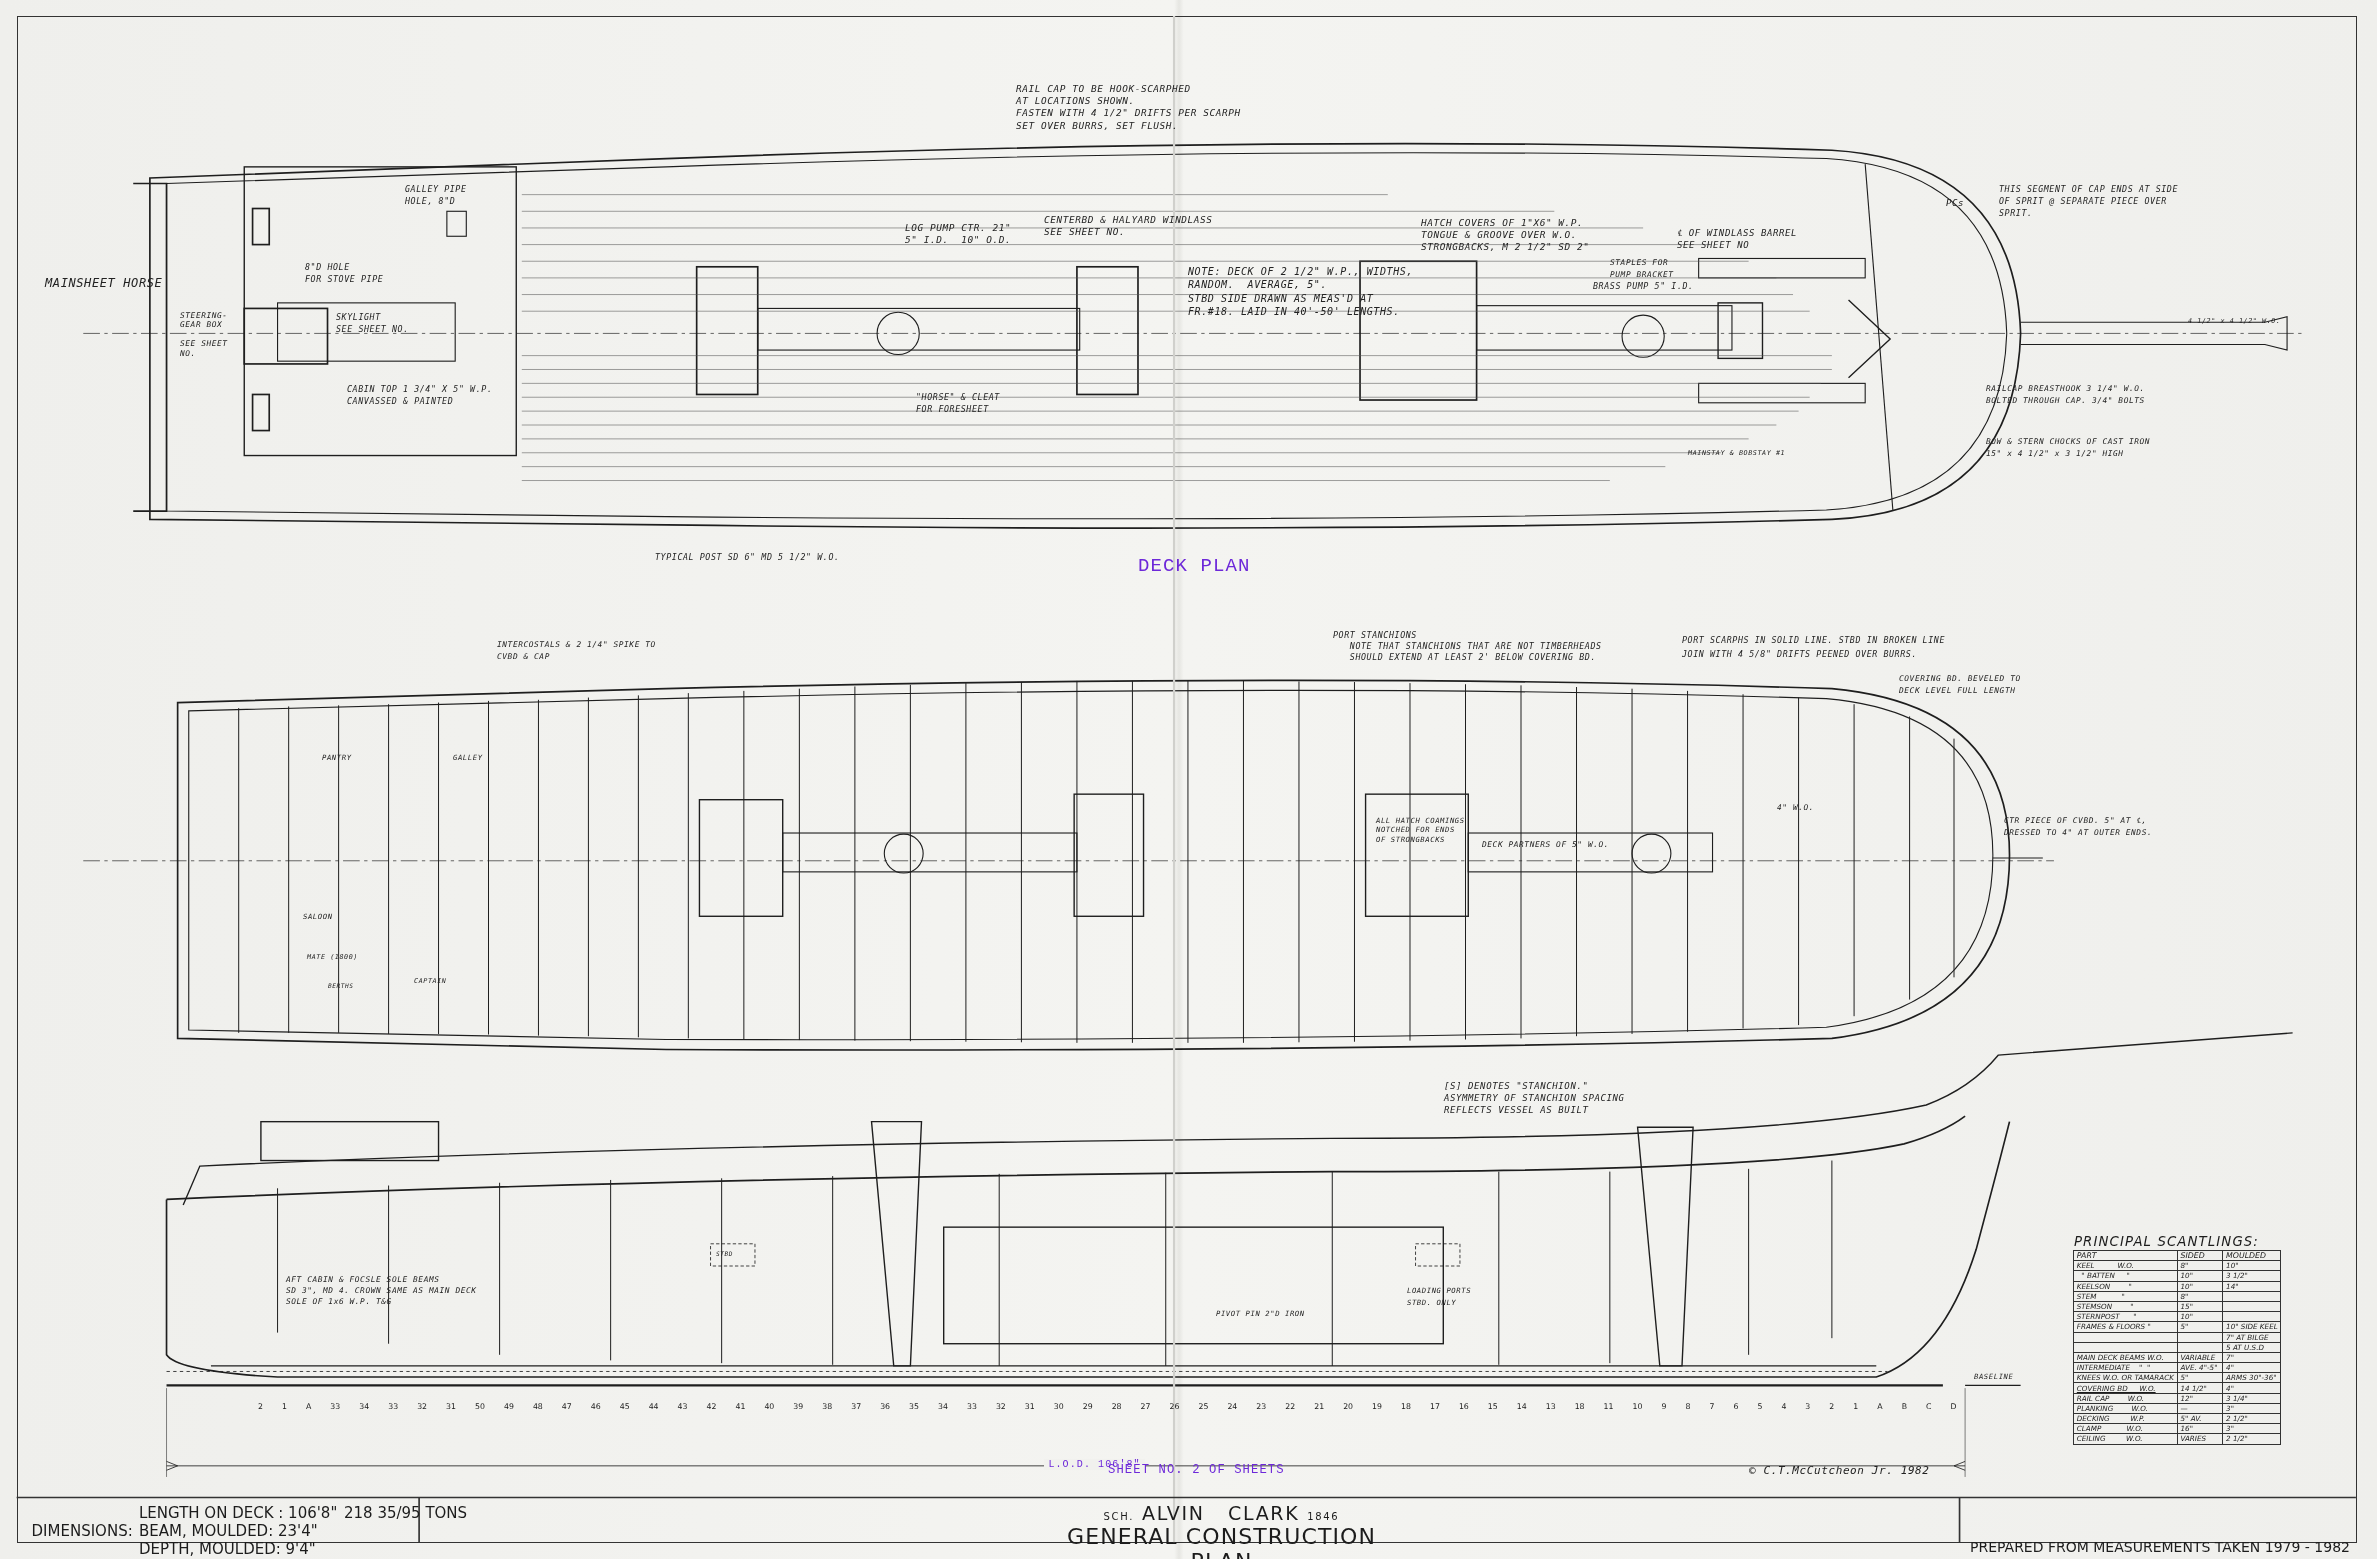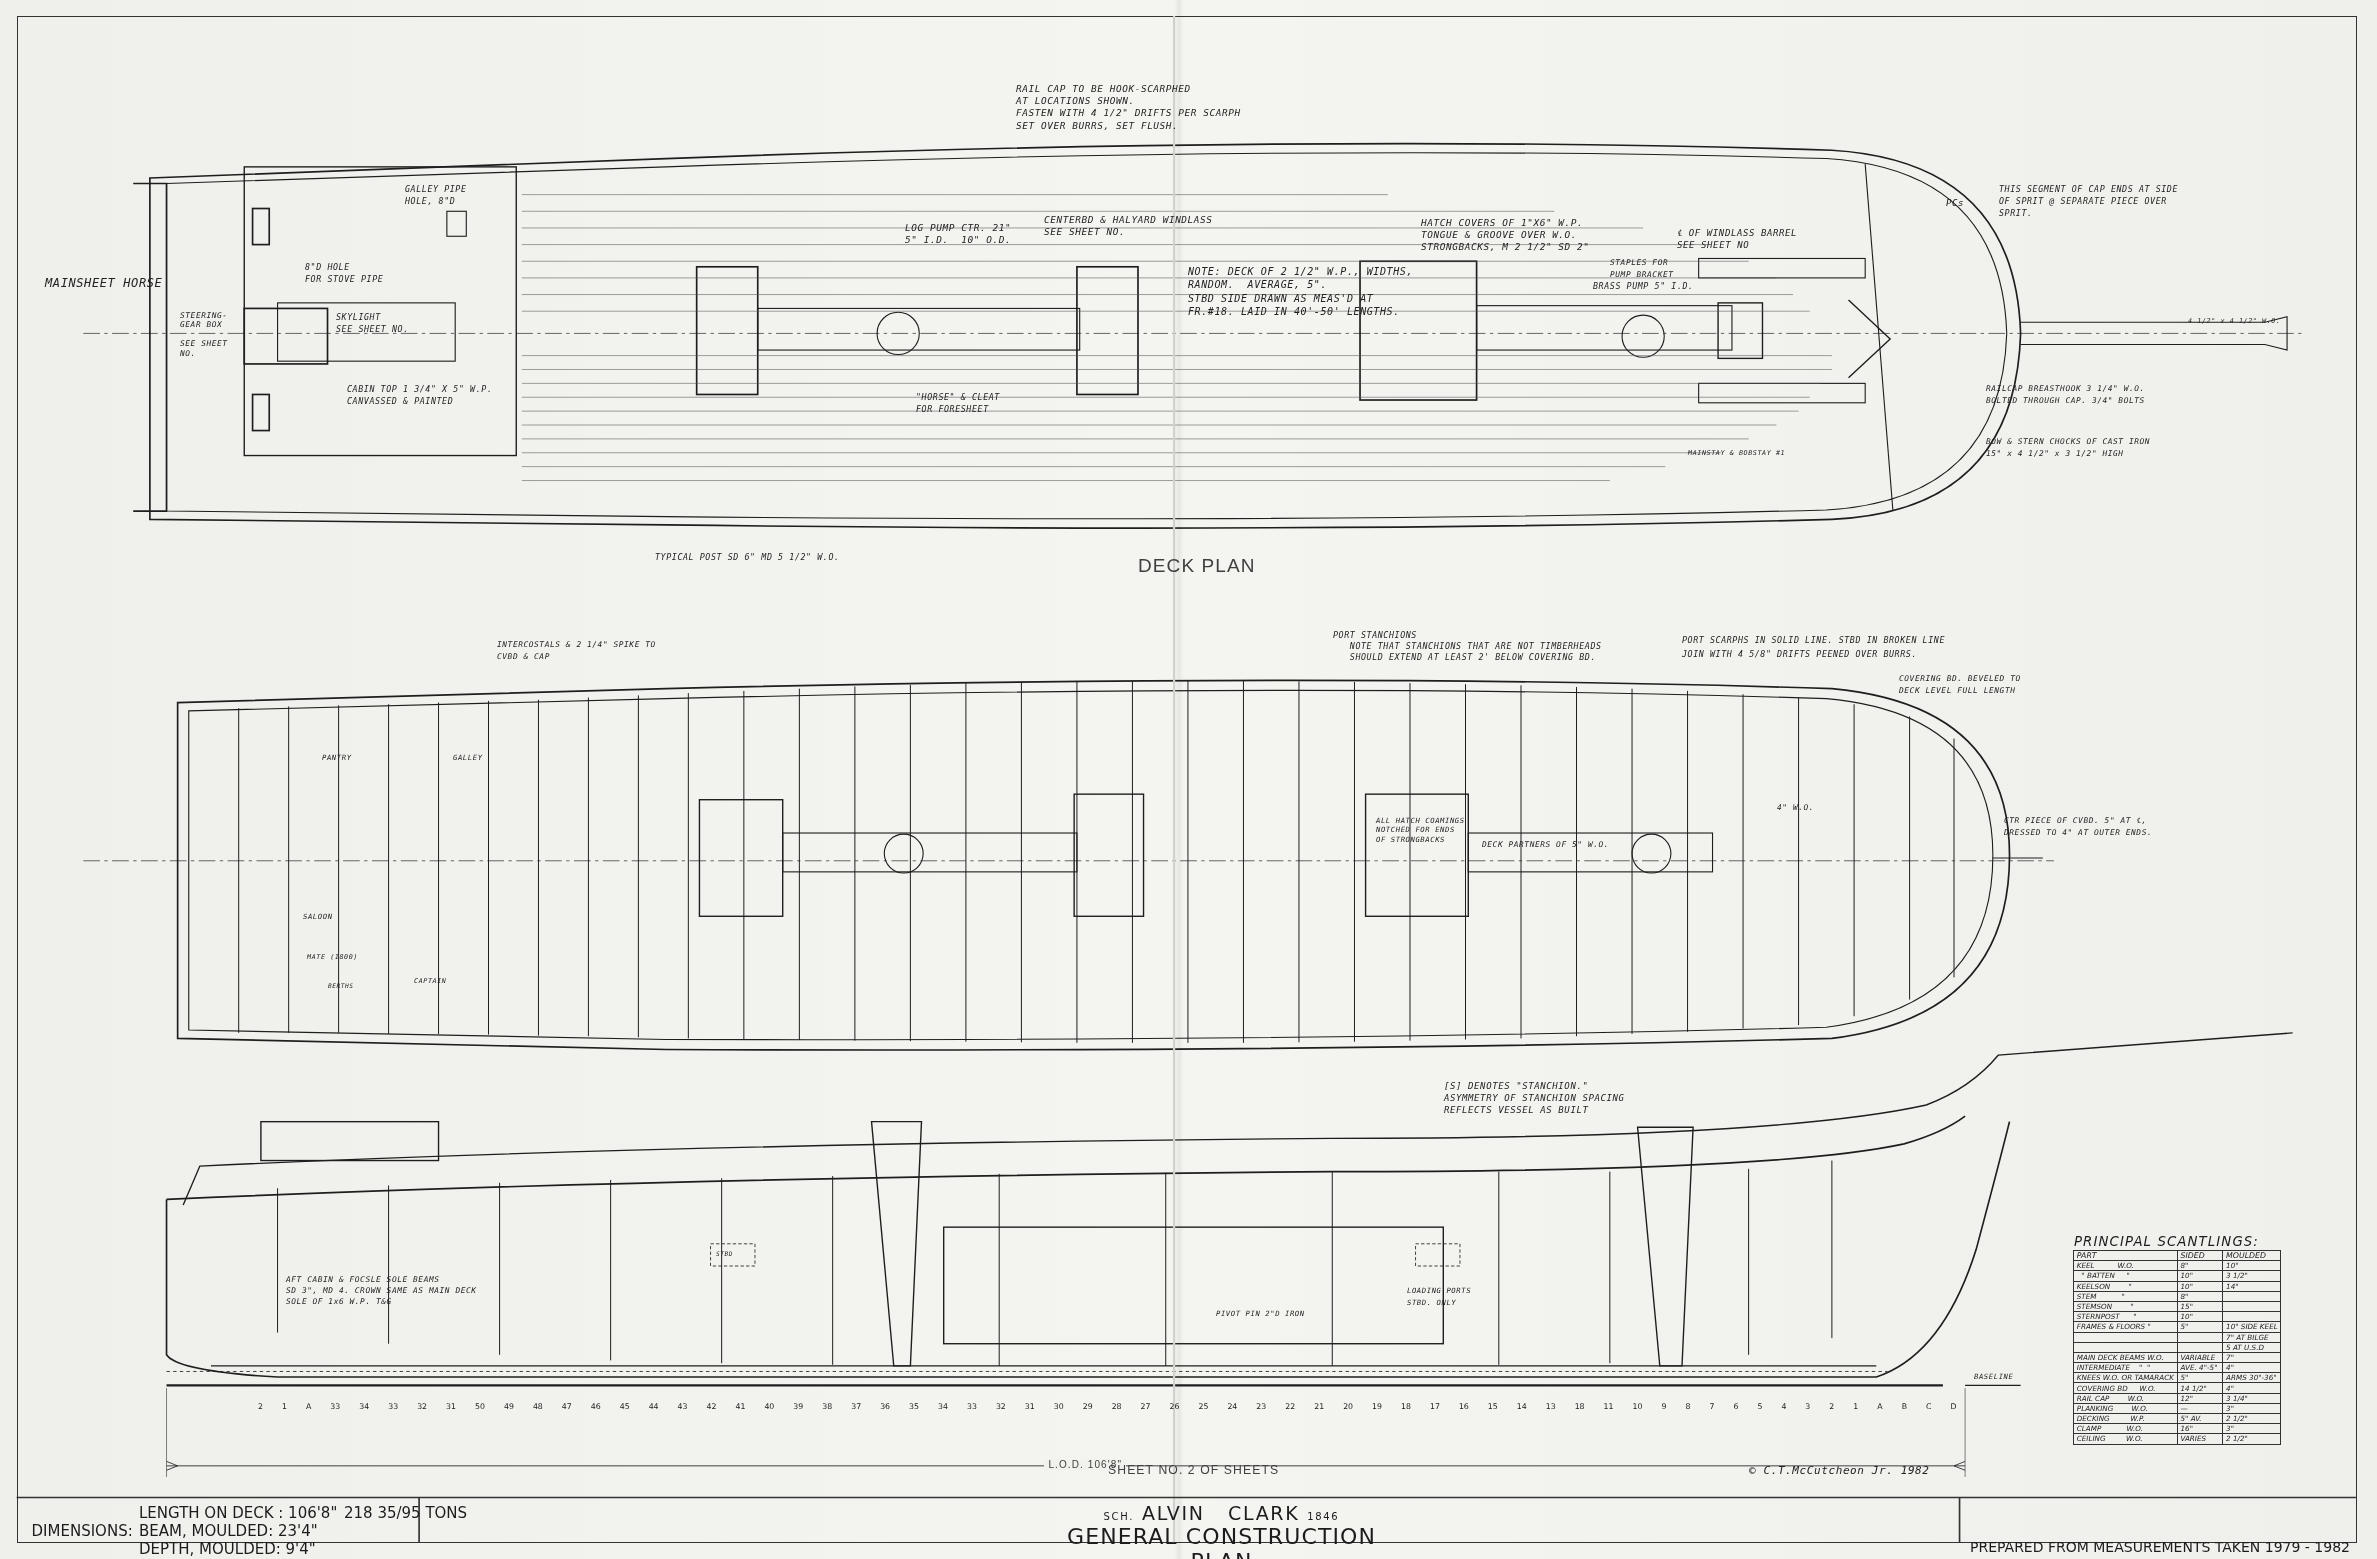--- a/index.html
+++ b/index.html
@@ -10,7 +10,7 @@
   .border{position:absolute;left:16.7px;top:15.5px;width:2340px;height:1527px;border:1.7px solid #333;box-sizing:border-box;}
   svg.draw{position:absolute;left:0;top:0;}
   .ann{position:absolute;font-style:italic;font-size:9.4px;line-height:12.2px;letter-spacing:0.6px;white-space:pre;color:#222;}
-  .title-lg{position:absolute;font-family:Liberation Sans, sans-serif;letter-spacing:1.1px;color:#404040;}
+  .title-lg{position:absolute;font-family:Liberation Mono, monospace;letter-spacing:1.1px;color:#6d28d9;}
   .dims{position:absolute;left:22px;top:1504px;font-size:15px;line-height:18px;font-family:"DejaVu Sans","Liberation Sans",sans-serif;white-space:pre;}
   .center-title{position:absolute;left:1055px;top:1502px;text-align:center;width:333px;font-family:"DejaVu Sans","Liberation Sans",sans-serif;}
   .prep{position:absolute;left:1970px;top:1502px;font-size:14px;line-height:18px;font-family:"DejaVu Sans","Liberation Sans",sans-serif;white-space:pre;}

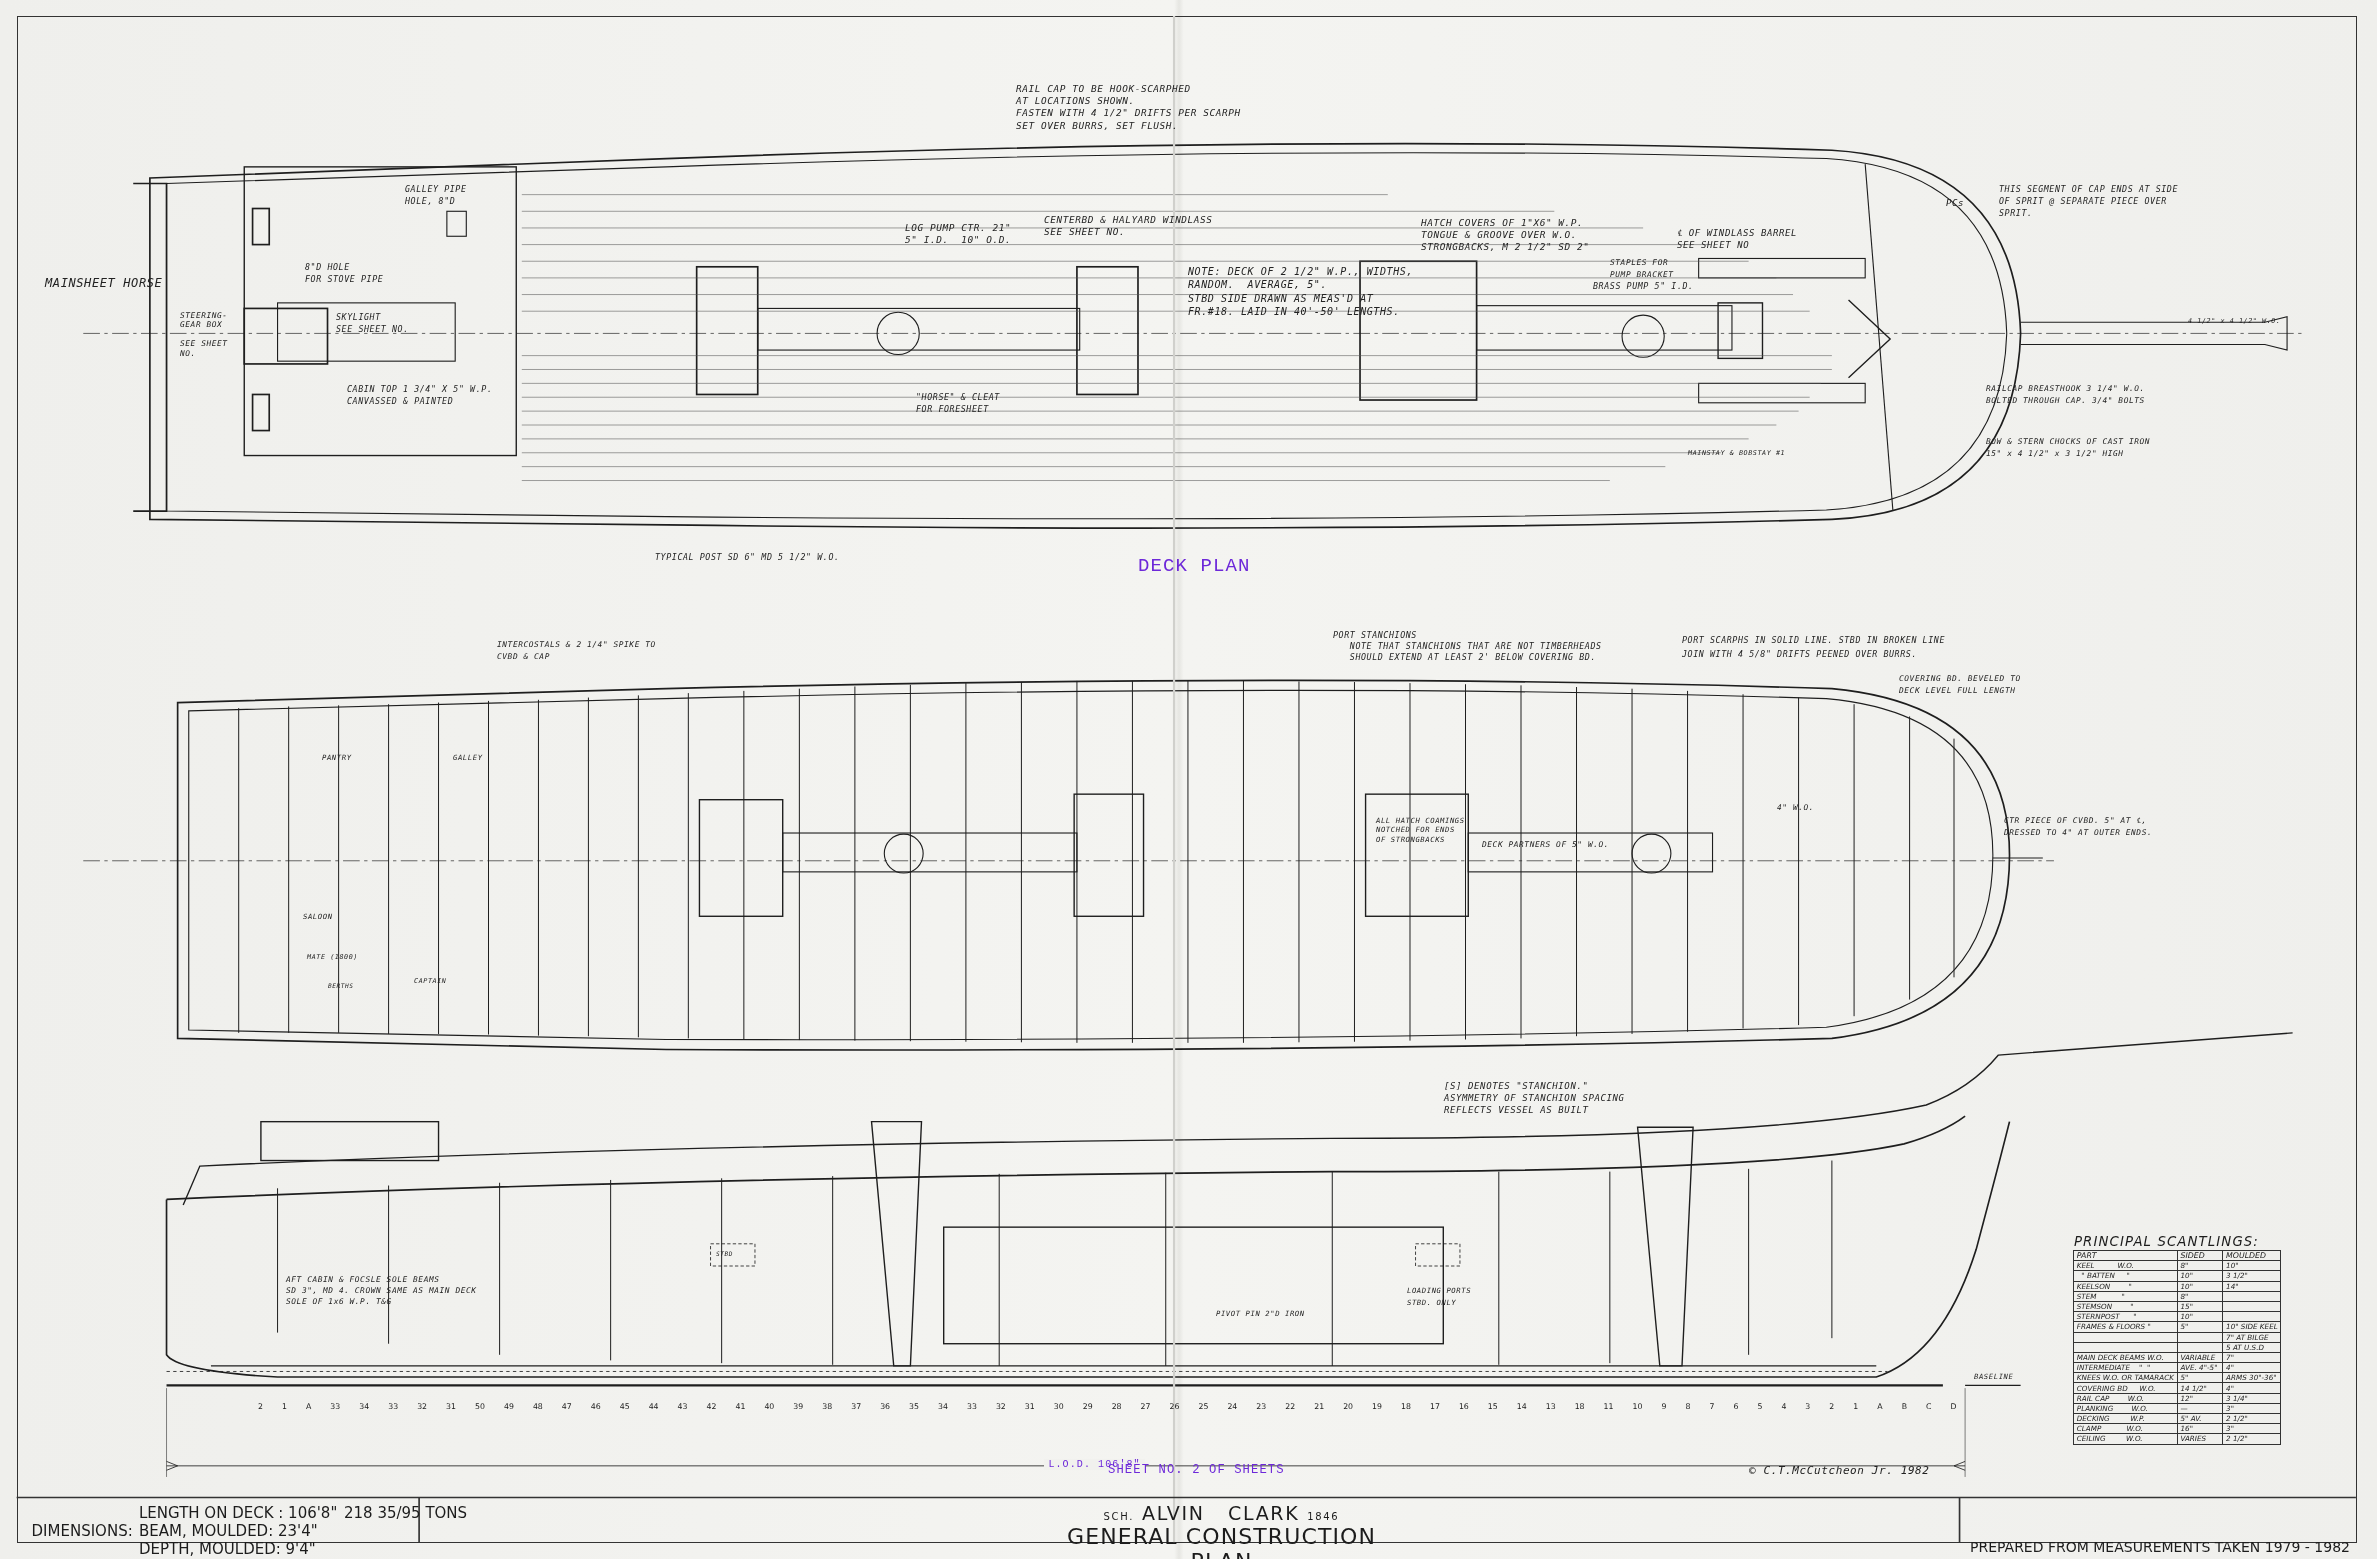--- a/index.html
+++ b/index.html
@@ -393,7 +393,7 @@
         <td style="white-space: pre;">ARMS 30"-36"</td>
       </tr>
       <tr>
-        <td style="white-space: pre;">COVERING BD     W.O.</td>
+        <td style="white-space: pre; text-decoration: underline;">COVERING BD     W.O.</td>
         <td style="white-space: pre;">14 1/2"</td>
         <td style="white-space: pre;">4"</td>
       </tr>

